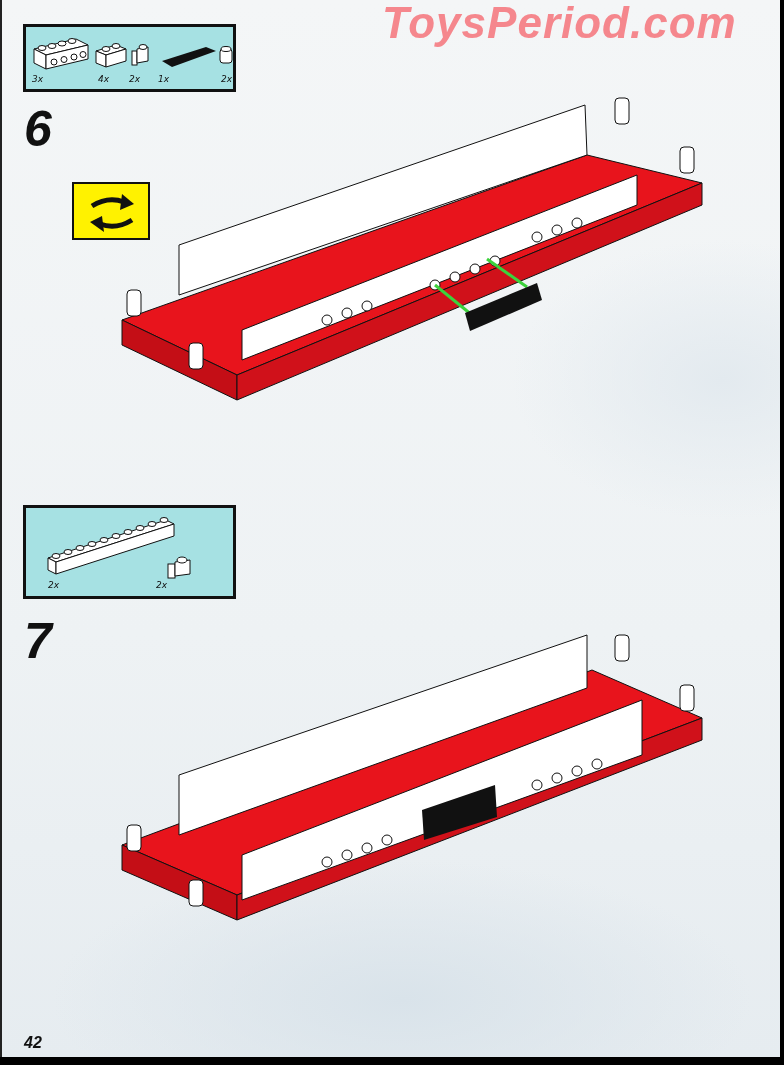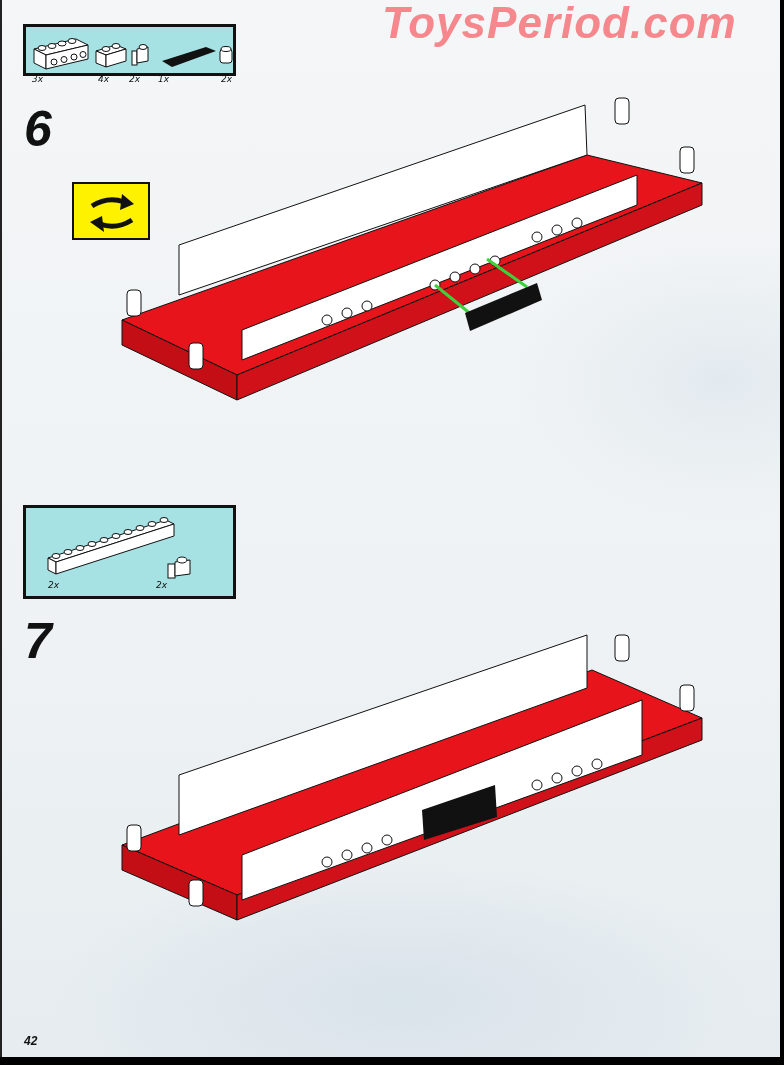--- a/index.html
+++ b/index.html
@@ -23,7 +23,7 @@
 
   <div class="watermark">ToysPeriod.com</div>
 
-  <div class="callout" style="left:21px;top:24px;width:213px;height:52px;">
+  <div class="callout" style="left:21px;top:24px;width:213px;height:68px;">
     <svg style="left:6px;top:8px" width="58" height="36" viewBox="0 0 58 36">
       <polygon points="2,14 44,4 56,10 14,20" fill="#fff" stroke="#111"></polygon>
       <polygon points="2,14 14,20 14,34 2,28" fill="#fff" stroke="#111"></polygon>

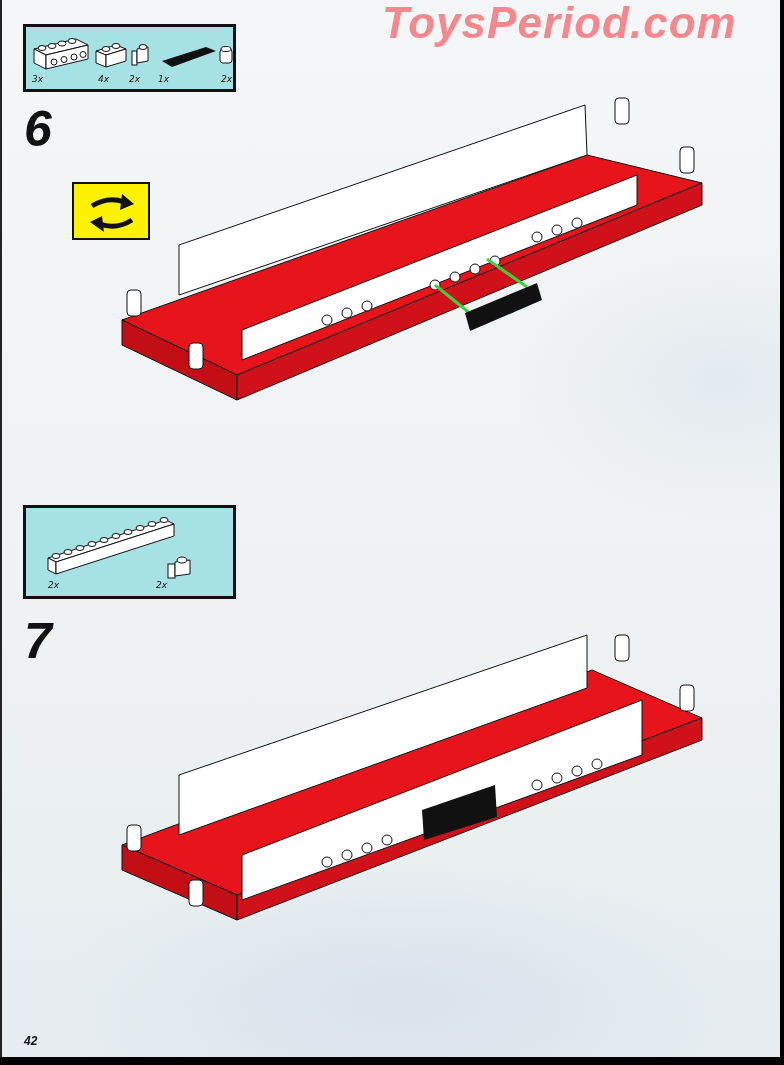--- a/index.html
+++ b/index.html
@@ -13,7 +13,7 @@
   .qty { position:absolute; font-size:9px; color:#111; font-family:"DejaVu Sans", sans-serif; }
   .step-num { position:absolute; font-weight:bold; font-size:50px; color:#111; line-height:1; }
   .rotate { position:absolute; left:70px; top:182px; width:78px; height:58px; background:#fff200; border:2px solid #111; box-sizing:border-box; }
-  .pagenum { position:absolute; left:22px; top:1034px; font-size:12px; font-weight:bold; color:#111;text-align:right; }
+  .pagenum { position:absolute; left:22px; top:1034px; font-size:16px; font-weight:bold; color:#111;text-align:right; }
   svg { position:absolute; }
 </style>
 </head>

